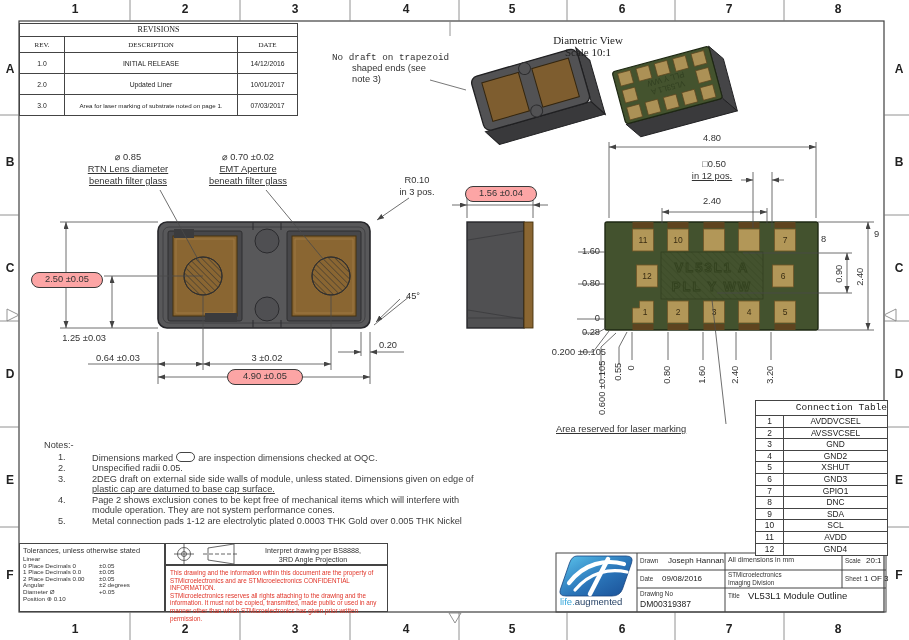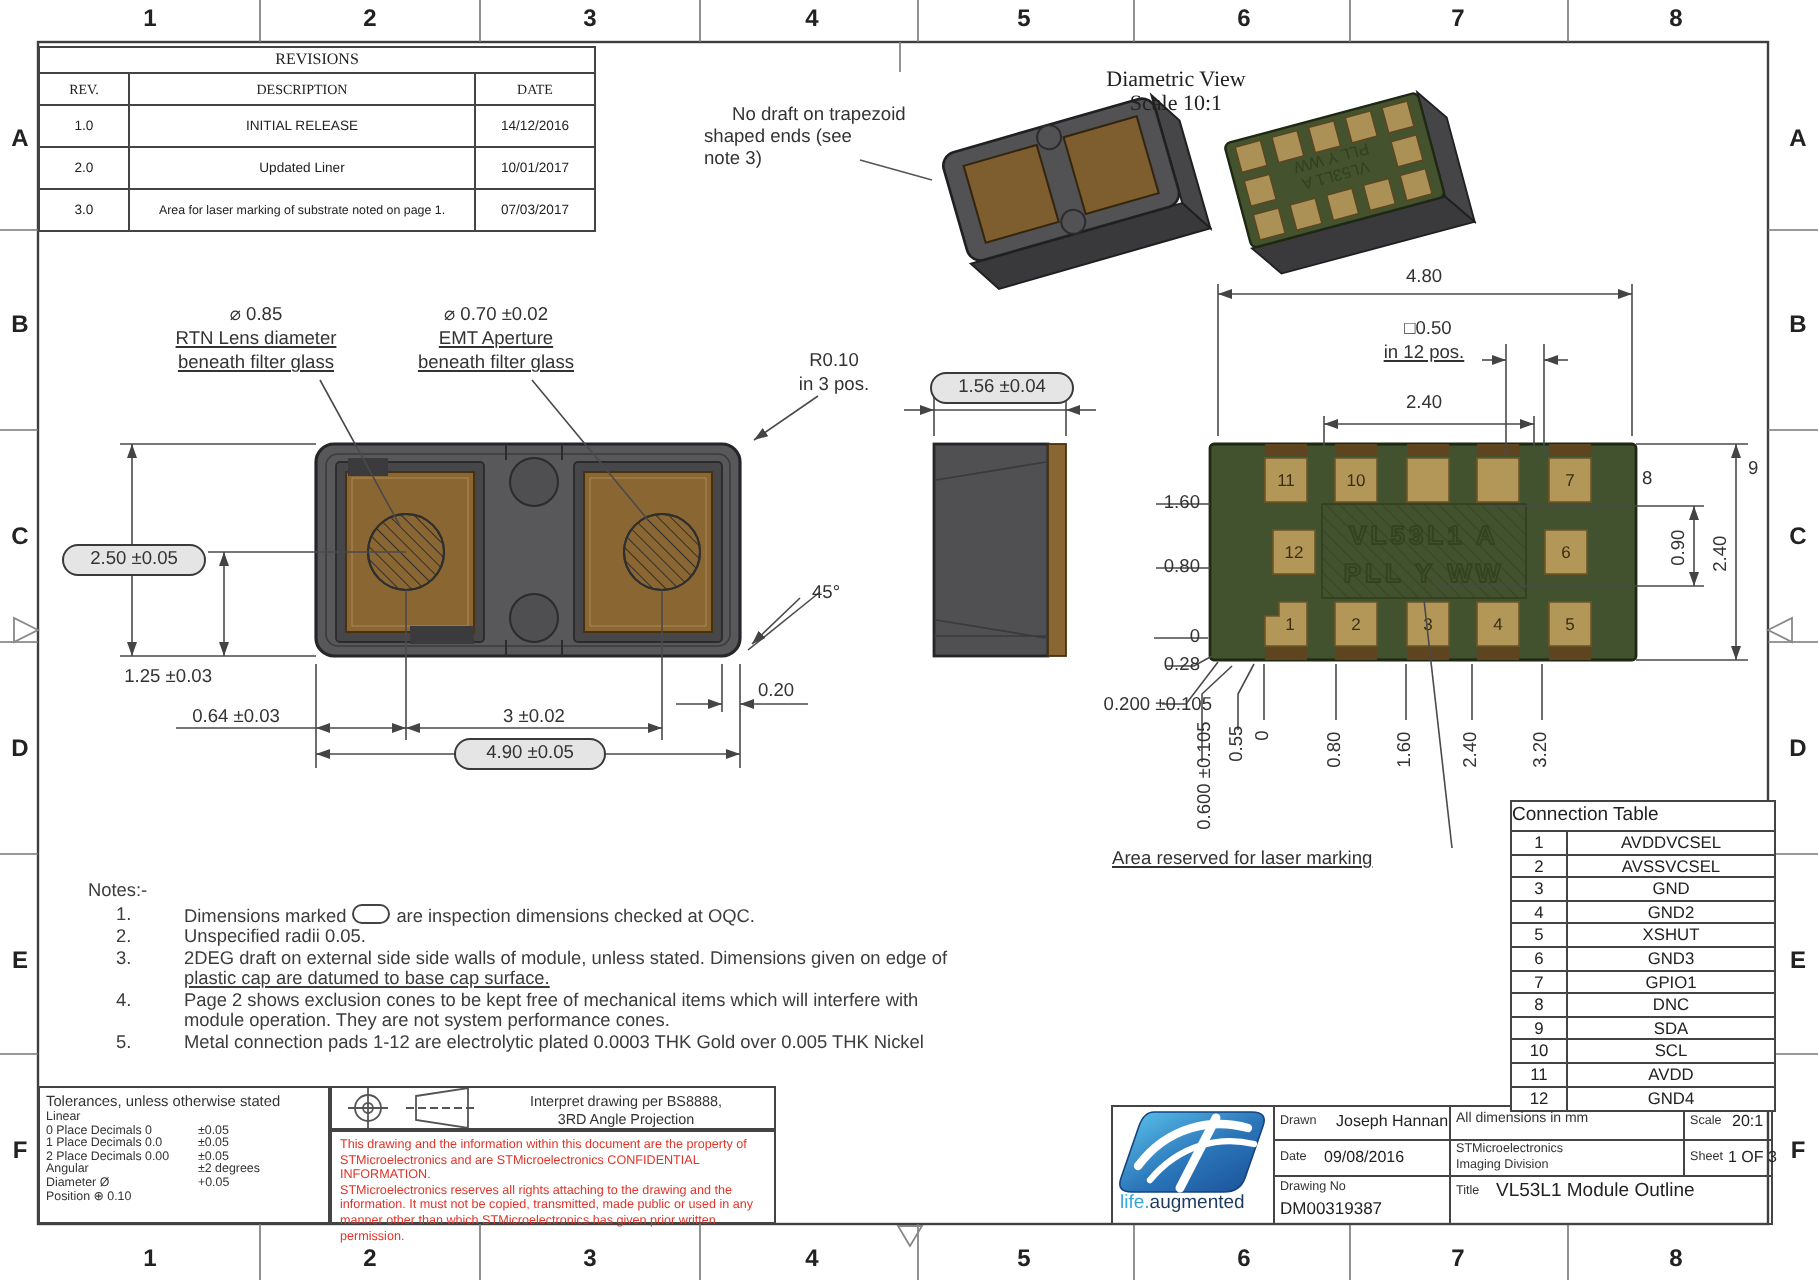--- a/index.html
+++ b/index.html
@@ -321,7 +321,7 @@
 
   <div class="lbl serif c" style="left:528px;top:34px;width:120px;font-size:11px;color:#222;">Diametric View</div>
   <div class="lbl serif c" style="left:528px;top:46px;width:120px;font-size:11px;color:#222;">Scale 10:1</div>
-  <div class="lbl" style="left:366px;top:52px;">No draft on trapezoid</div>
+  <div class="lbl" style="left:332px;top:52px;font-family:Liberation Mono, monospace;">No draft on trapezoid</div>
   <div class="lbl" style="left:352px;top:63px;">shaped ends (see</div>
   <div class="lbl" style="left:352px;top:74px;">note 3)</div>
 

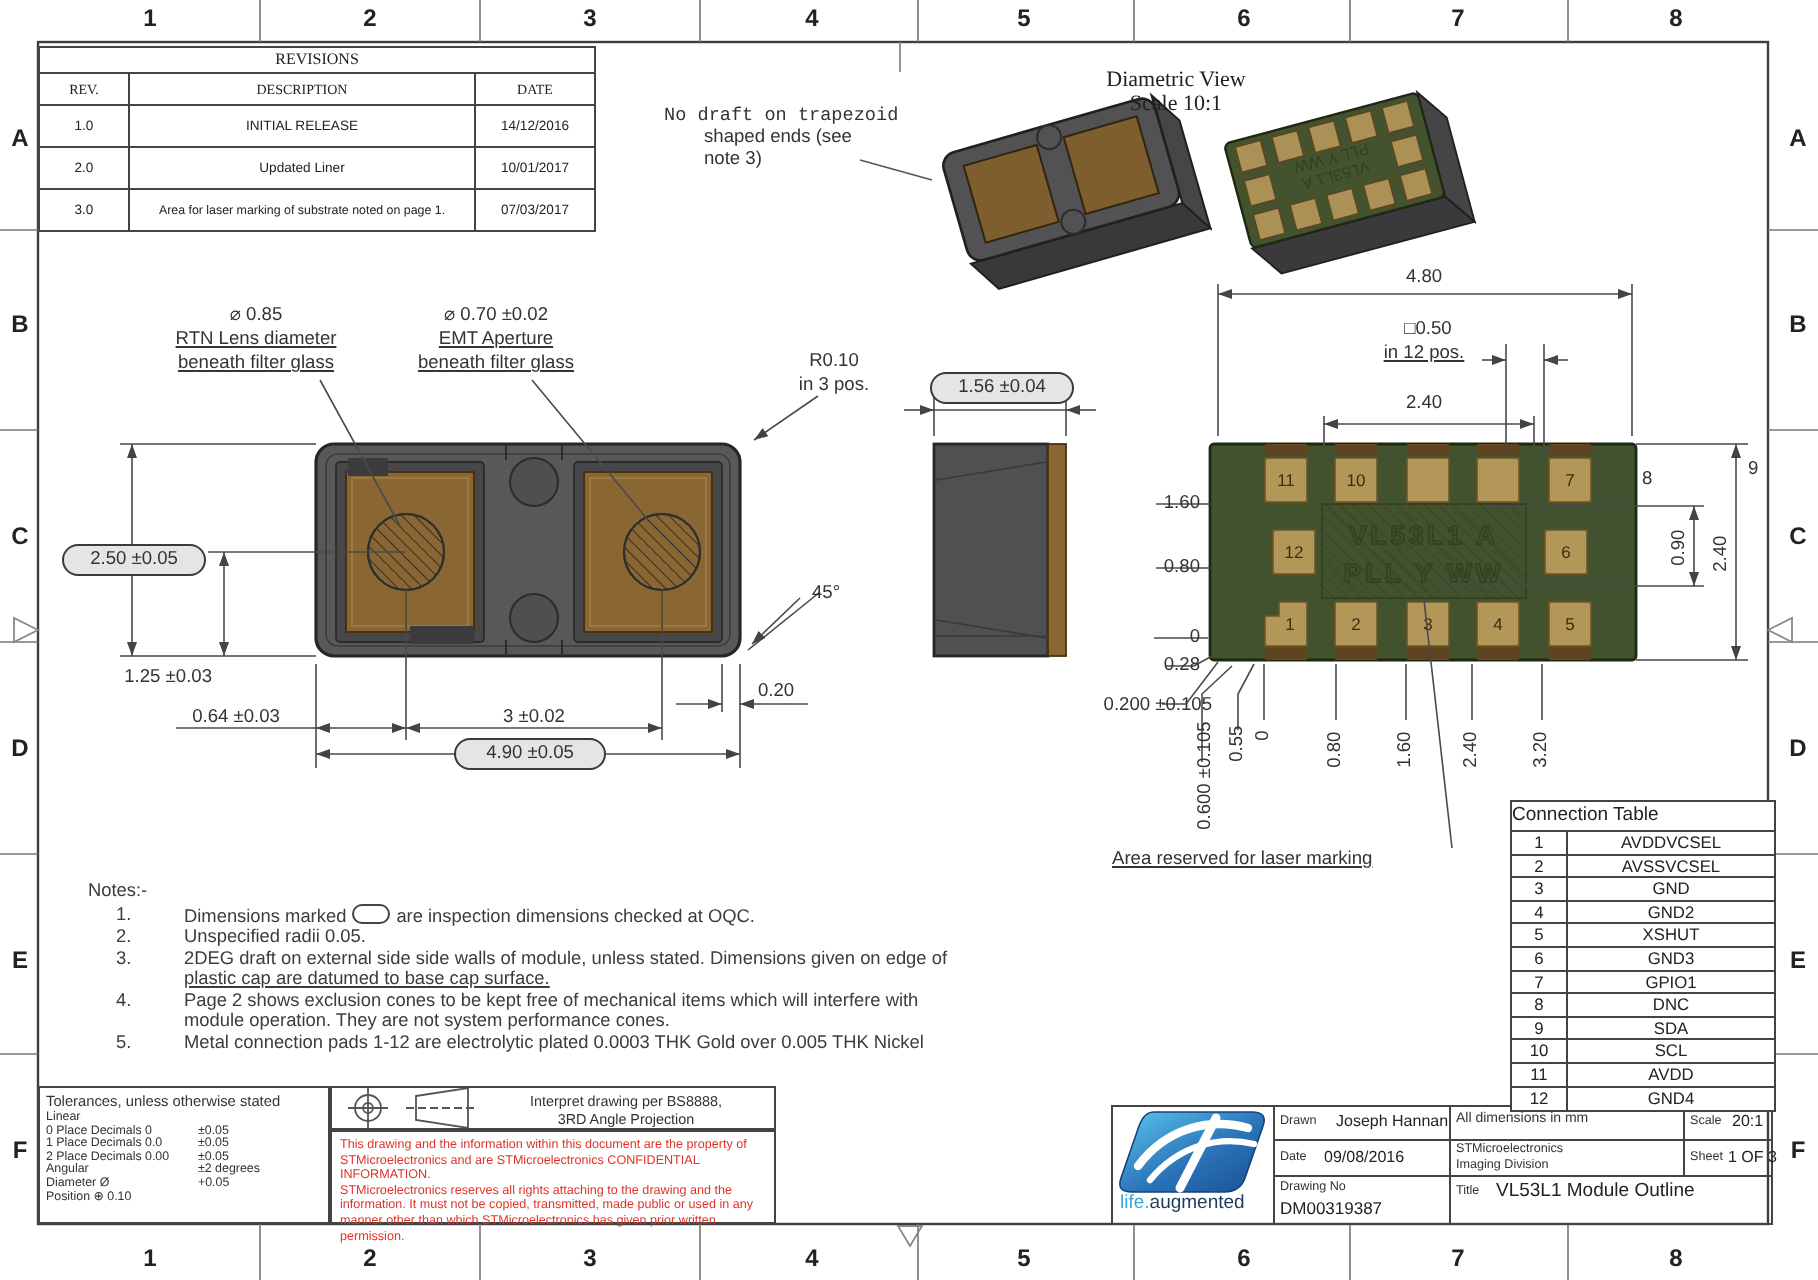--- a/index.html
+++ b/index.html
@@ -11,7 +11,7 @@
   .r{text-align:right;}
   .u{text-decoration:underline;}
   .bgw{background:#fff;}
-  .ov{border:1.2px solid #3a3a3a;border-radius:9px;background:#e5e5e5;height:14px;line-height:13px;
+  .ov{border:1.2px solid #3a3a3a;border-radius:9px;background:#fca5a5;height:14px;line-height:13px;
       text-align:center;z-index:4;}
   .vt{transform:rotate(-90deg);text-align:center;}
   .serif{font-family:"Liberation Serif",serif;}

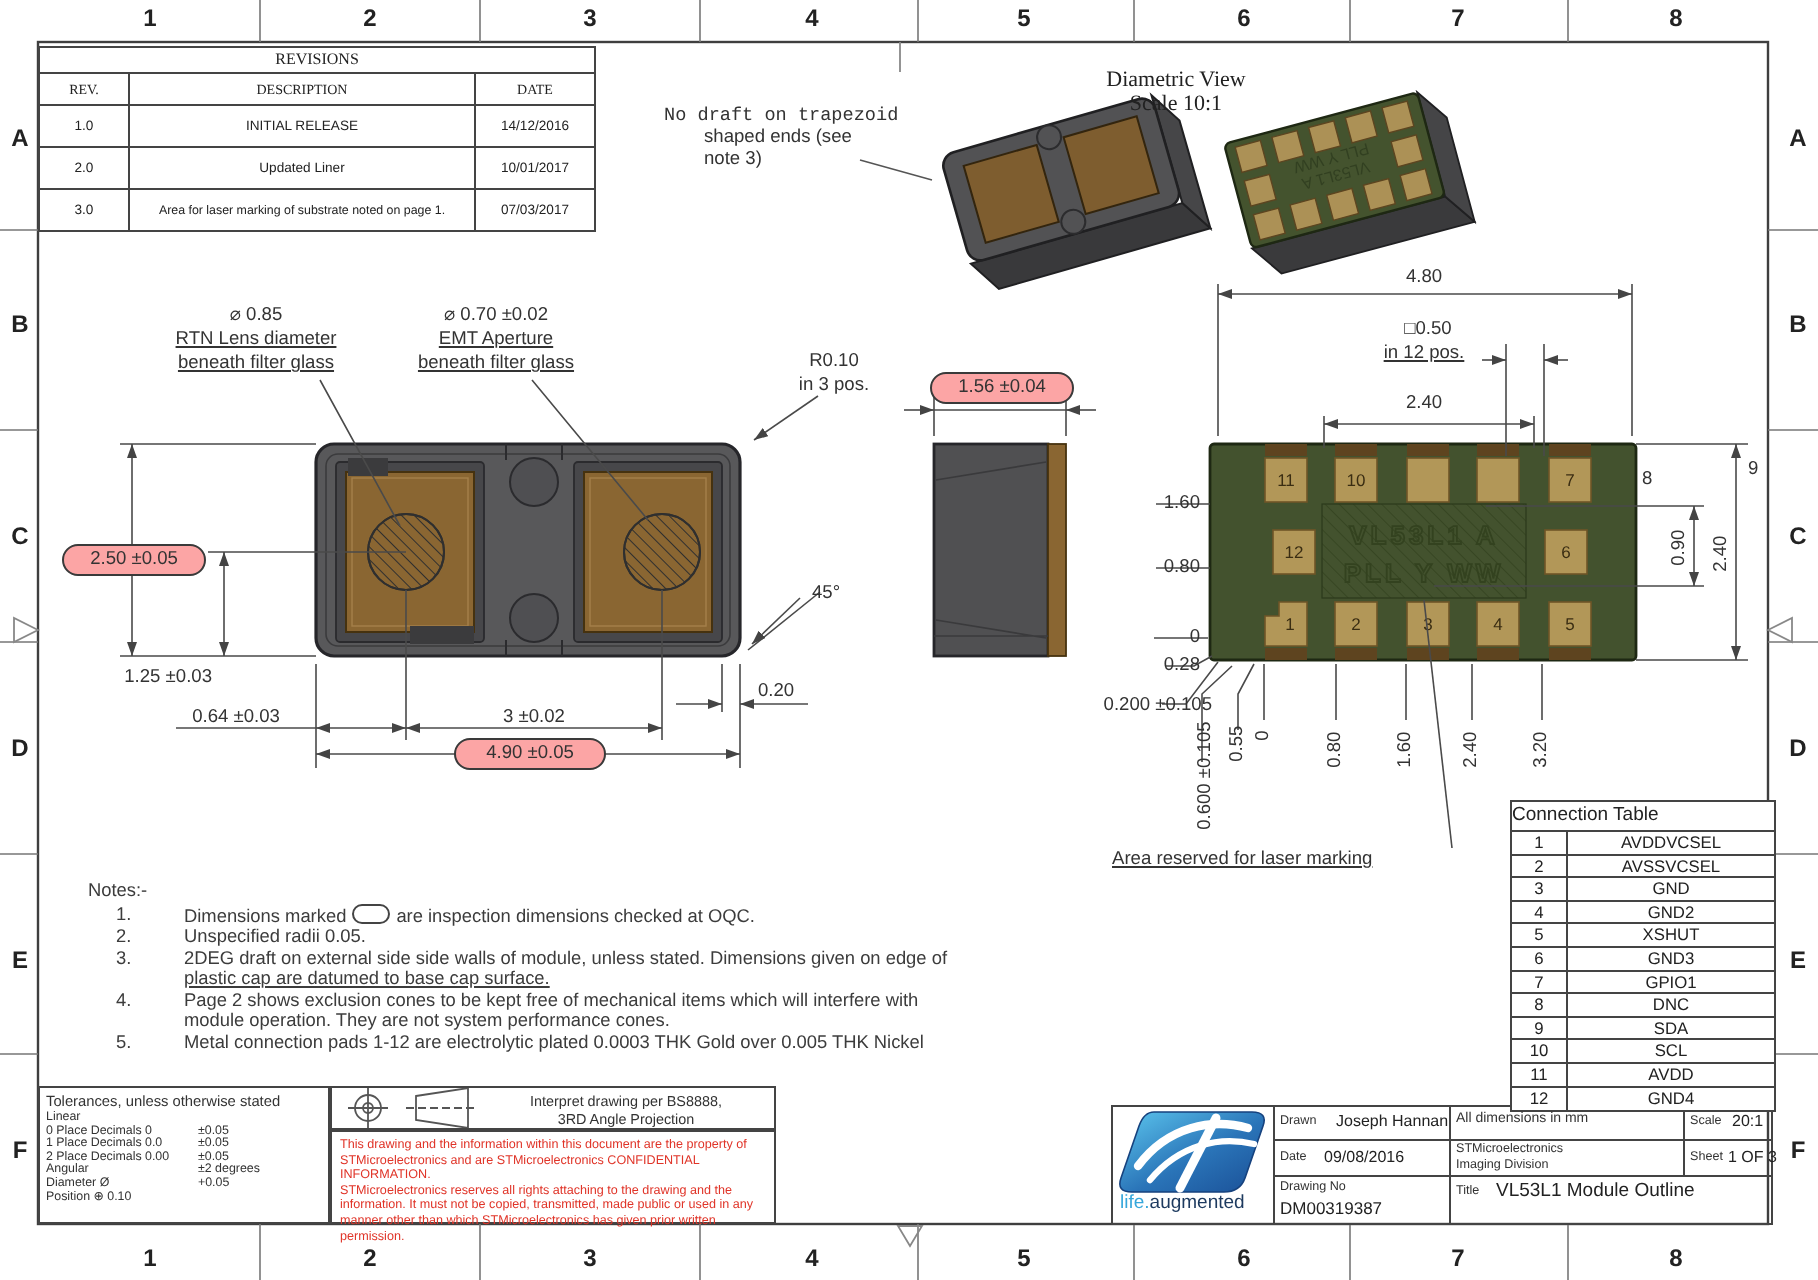--- a/index.html
+++ b/index.html
@@ -34,7 +34,7 @@
   
   .ctable{position:absolute;left:755px;top:400px;width:131px;border:1px solid #444;background:#fff;
           z-index:3;font-size:8.4px;color:#222;}
-  .ctable .hd{font-family:Liberation Sans, sans-serif;font-size:9.5px;text-align:left;height:14px;
+  .ctable .hd{font-family:Liberation Mono, monospace;font-size:9.5px;text-align:right;height:14px;
           line-height:14px;border-bottom:1px solid #444;}
   .crow{display:flex;height:11.6px;line-height:11.2px;border-bottom:1px solid #444;box-sizing:border-box;}
   .crow:last-child{border-bottom:none;}

